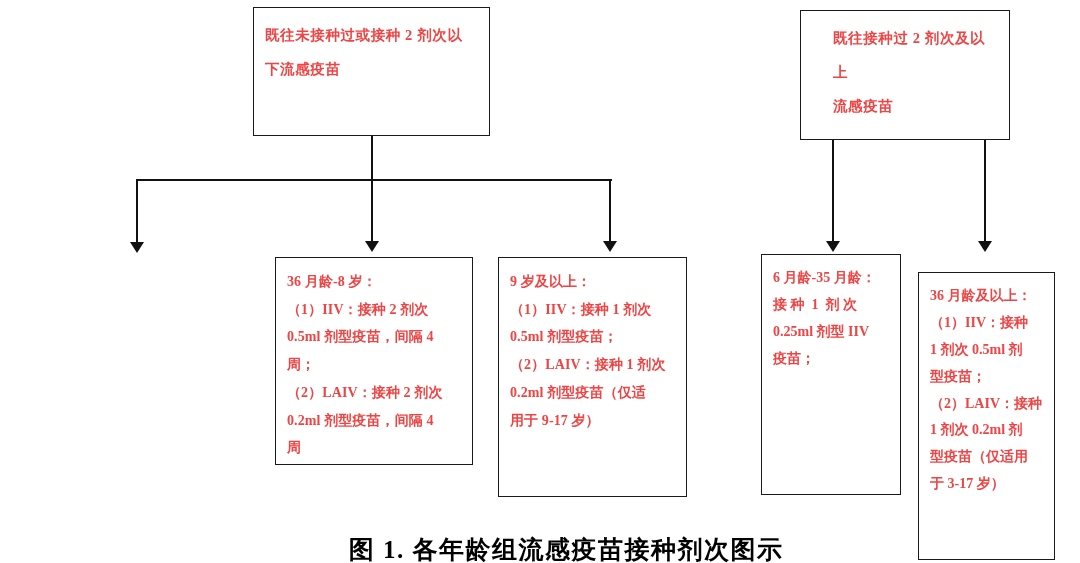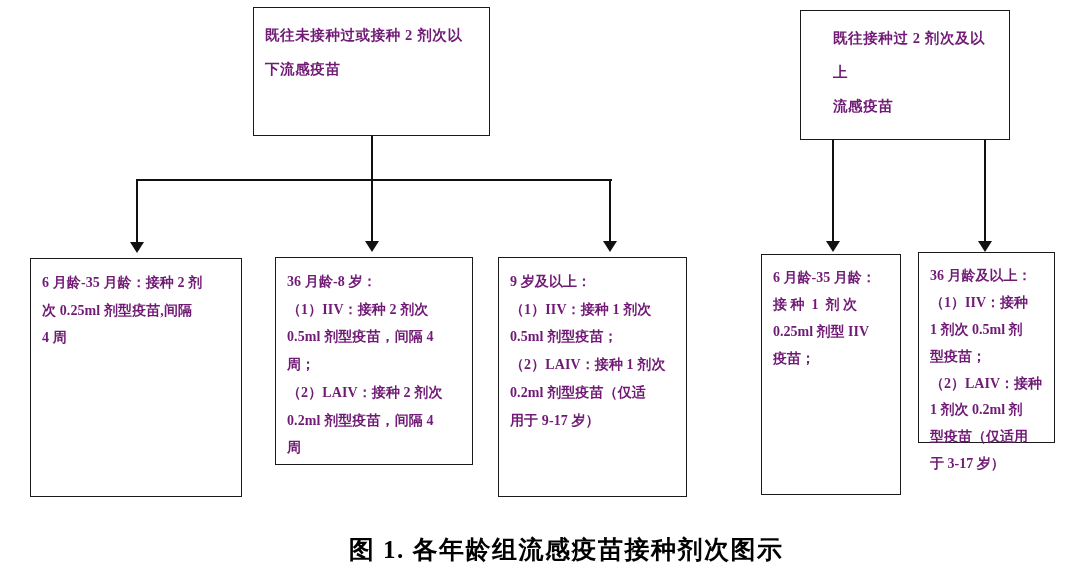--- a/index.html
+++ b/index.html
@@ -30,7 +30,7 @@
     font-size: 14.5px;
     line-height: 2.05;
     font-weight: 700;
-    color: #701a75;
+    color: #ef4444;
     white-space: pre-wrap;
     letter-spacing: 0.2px;
   }

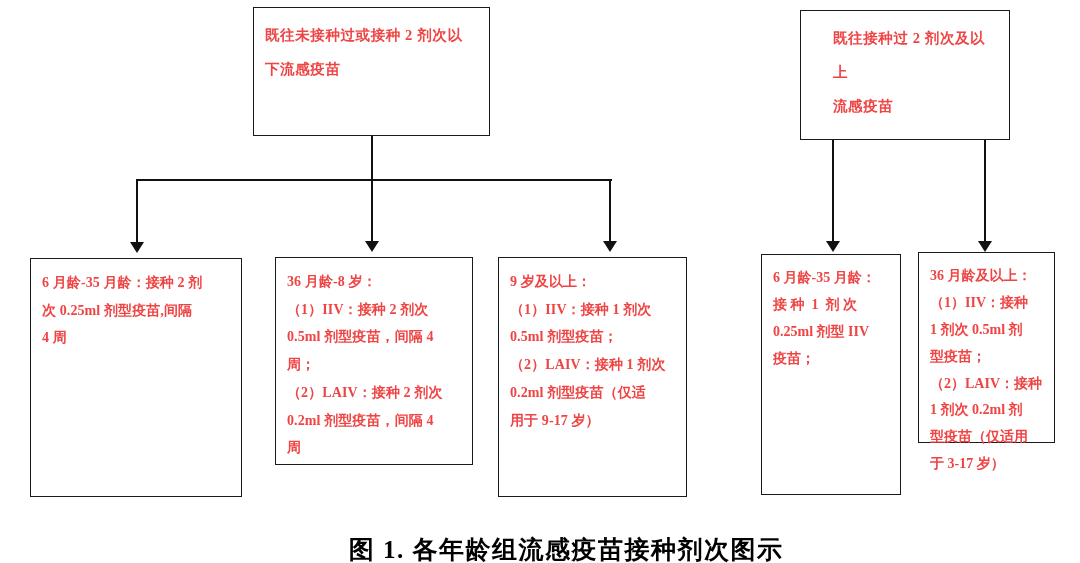--- a/index.html
+++ b/index.html
@@ -103,11 +103,6 @@
   <div class="v-line" style="left:609px; top:179px; height:62px;"></div>
   <div class="arrow-head" style="left:603px; top:241px;"></div>
 
-  <div class="node-box leaf-box" style="left:30px; top:258px; width:212px; height:239px;">
-    <div class="node-text">6 月龄-35 月龄：接种 2 剂
-次 0.25ml 剂型疫苗,间隔
-4 周</div>
-  </div>
 
   <div class="node-box leaf-box" style="left:275px; top:257px; width:198px; height:208px;">
     <div class="node-text">36 月龄-8 岁：

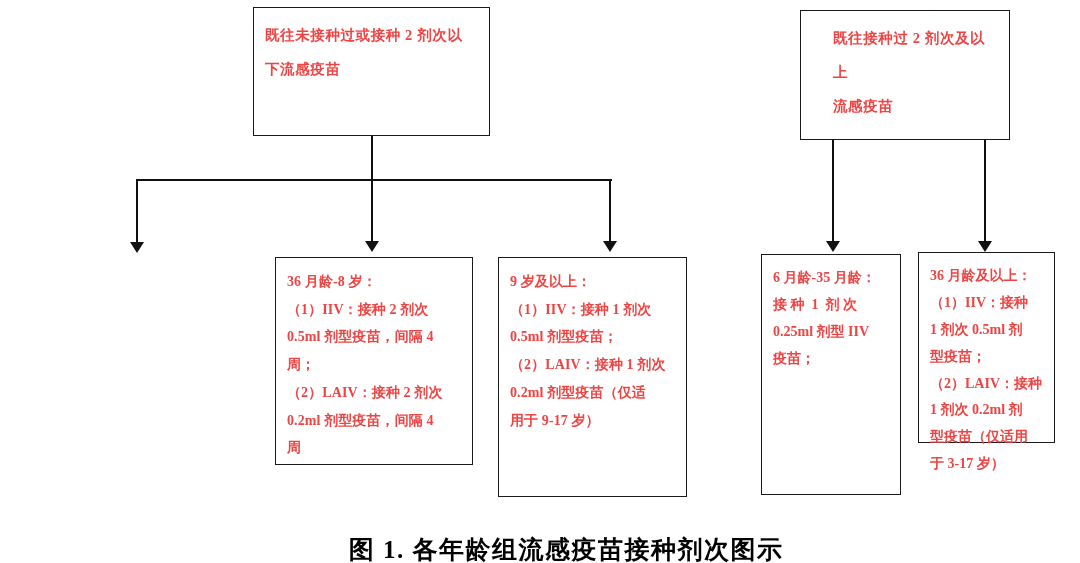--- a/index.html
+++ b/index.html
@@ -141,7 +141,7 @@
 疫苗；</div>
   </div>
 
-  <div class="node-box leaf-box leaf-narrow" style="left:918px; top:252px; width:137px; height:191px;">
+  <div class="node-box leaf-box leaf-narrow" style="left:918px; top:272px; width:137px; height:288px;">
     <div class="node-text">36 月龄及以上：
 （1）IIV：接种
 1 剂次 0.5ml 剂

